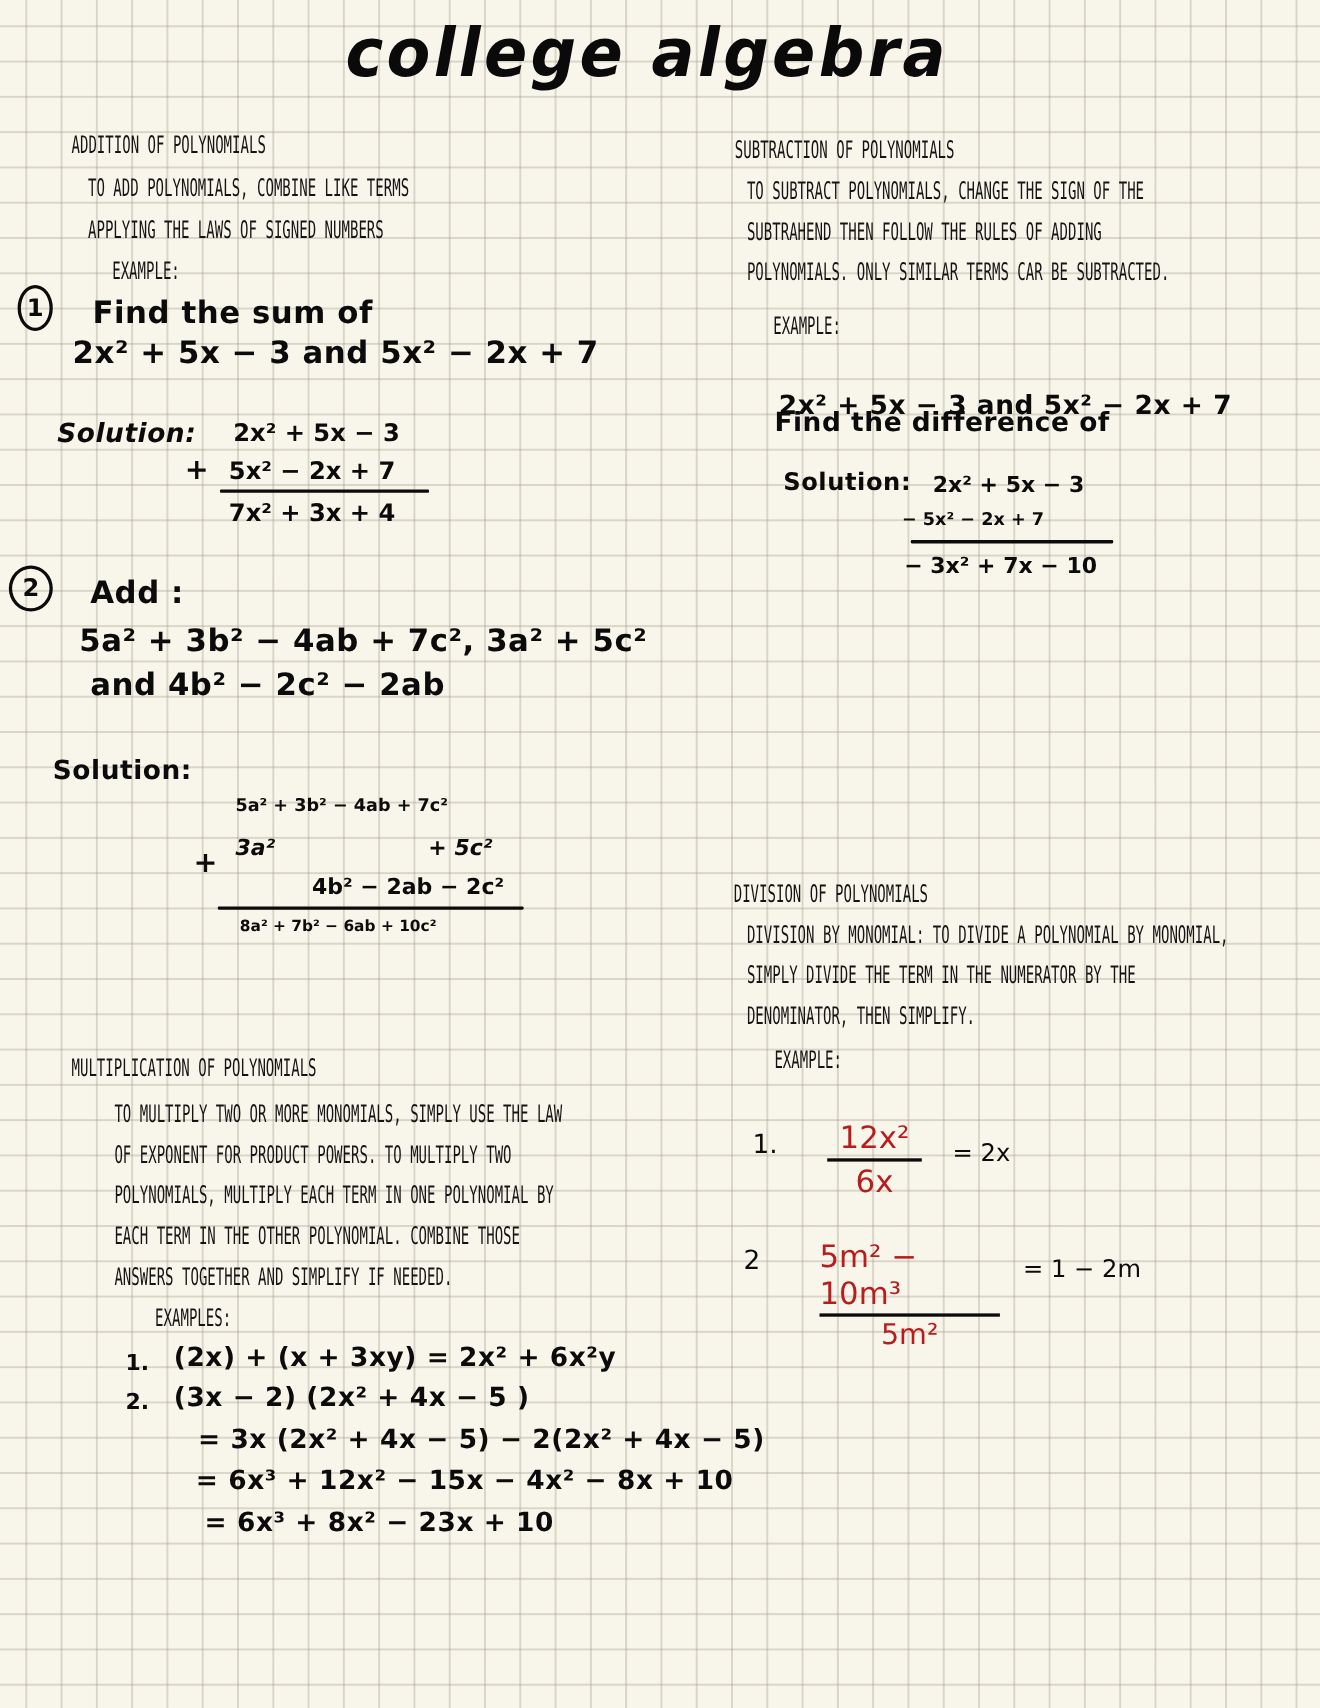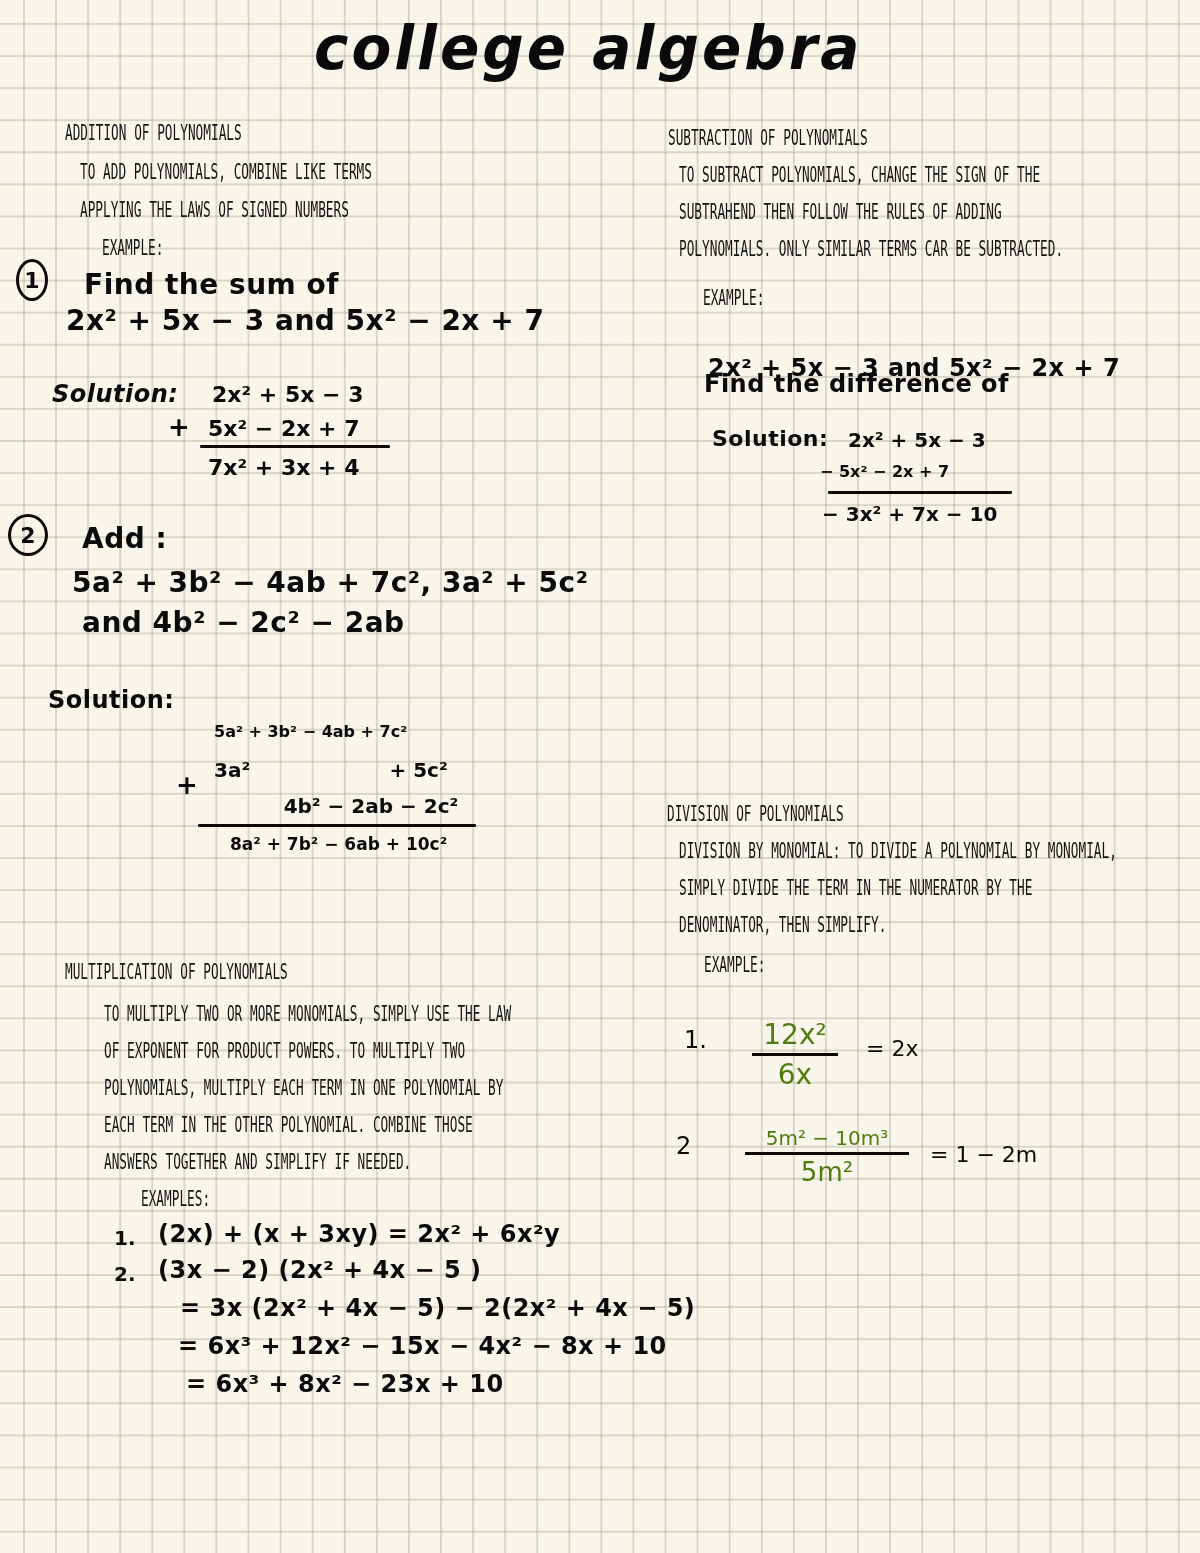--- a/index.html
+++ b/index.html
@@ -78,7 +78,7 @@
   <div class="abs hand sm" style="left:48px; top:686px;">Solution:</div>
   <div class="abs math" style="left:214px; top:722px; font-size:16px;">5a² + 3b² − 4ab + 7c²</div>
   <div class="abs math" style="left:176px; top:770px; font-size:26px;">+</div>
-  <div class="abs math" style="left:214px; top:758px; font-size:20px;">3a²                    + 5c²</div>
+  <div class="abs math" style="left:214px; top:758px; font-size:20px;font-style:italic;">3a²                    + 5c²</div>
   <div class="abs math" style="left:214px; top:794px; font-size:20px;">          4b² − 2ab − 2c²</div>
   <div class="rule" style="left:198px; top:824px; width:278px;"></div>
   <div class="abs math" style="left:230px; top:834px; font-size:17px;">8a² + 7b² − 6ab + 10c²</div>

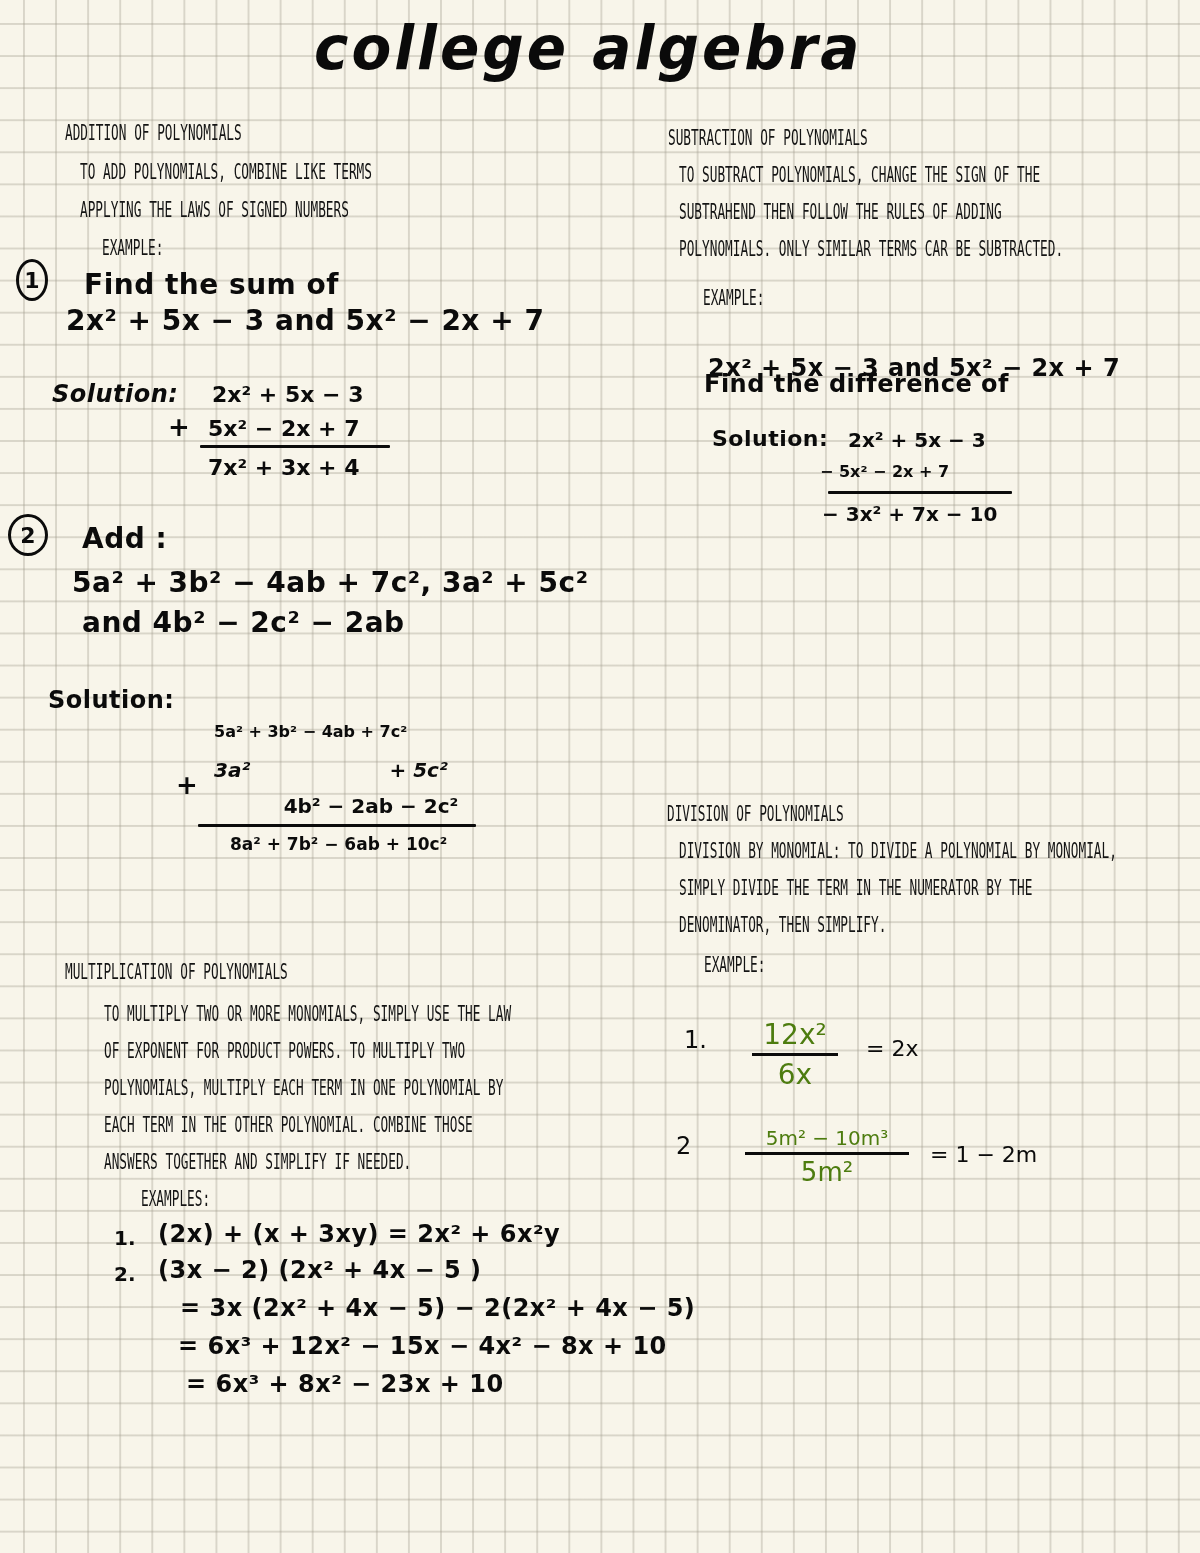--- a/index.html
+++ b/index.html
@@ -81,7 +81,7 @@
   <div class="abs math" style="left:214px; top:758px; font-size:20px;font-style:italic;">3a²                    + 5c²</div>
   <div class="abs math" style="left:214px; top:794px; font-size:20px;">          4b² − 2ab − 2c²</div>
   <div class="rule" style="left:198px; top:824px; width:278px;"></div>
-  <div class="abs math" style="left:230px; top:834px; font-size:17px;">8a² + 7b² − 6ab + 10c²</div>
+  <div class="abs math" style="left:218px; top:834px; font-size:14px;">8a² + 7b² − 6ab + 10c²</div>
 </section>
 
 <section>

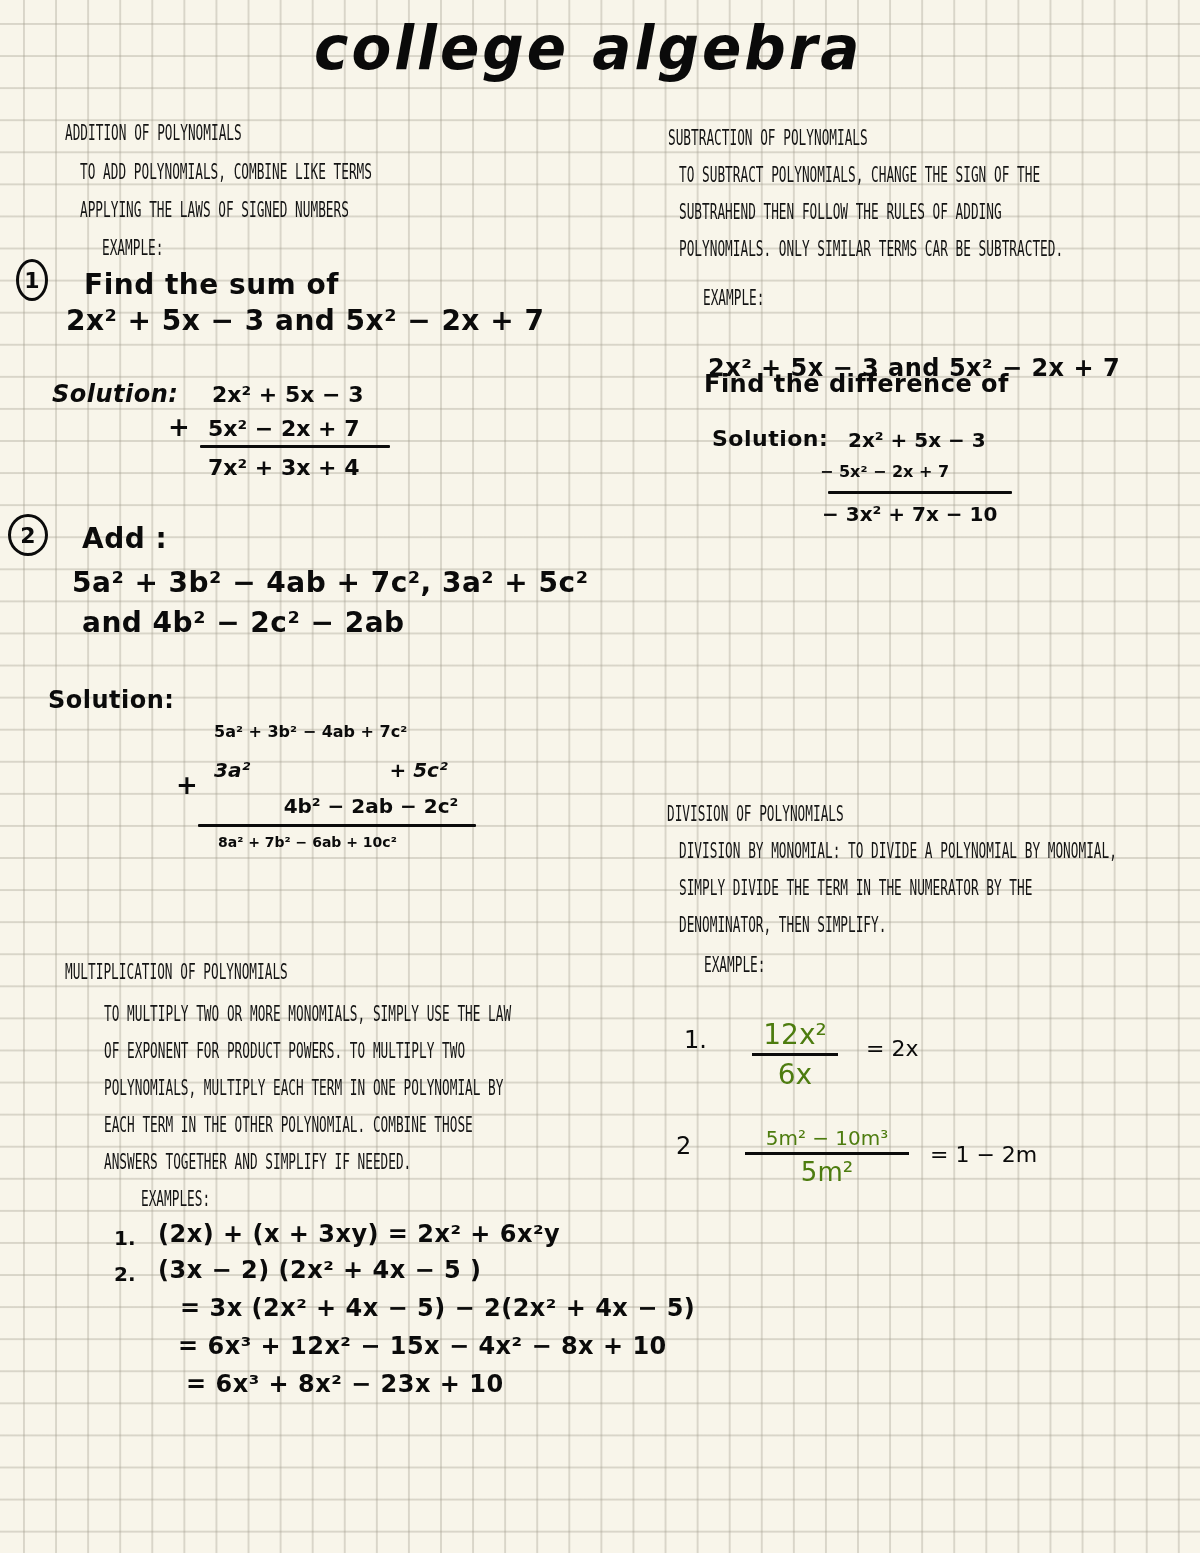--- a/index.html
+++ b/index.html
@@ -40,7 +40,7 @@
     display: flex; align-items: center; justify-content: center; color: #0b0b0b;
   }
   .frac { position: absolute; display: flex; flex-direction: column; align-items: center; }
-  .frac .num, .frac .den { font-family: "DejaVu Sans", sans-serif; font-size: 28px; color: #4d7c0f; }
+  .frac .num, .frac .den { font-family: "DejaVu Sans", sans-serif; font-size: 28px; color: #b91c1c; }
   .frac .bar { height: 3px; background: #0b0b0b; align-self: stretch; margin: 2px 0; }
   .handlg { font-family: "DejaVu Sans", sans-serif; font-size: 22px; color: #0b0b0b; }
 </style>

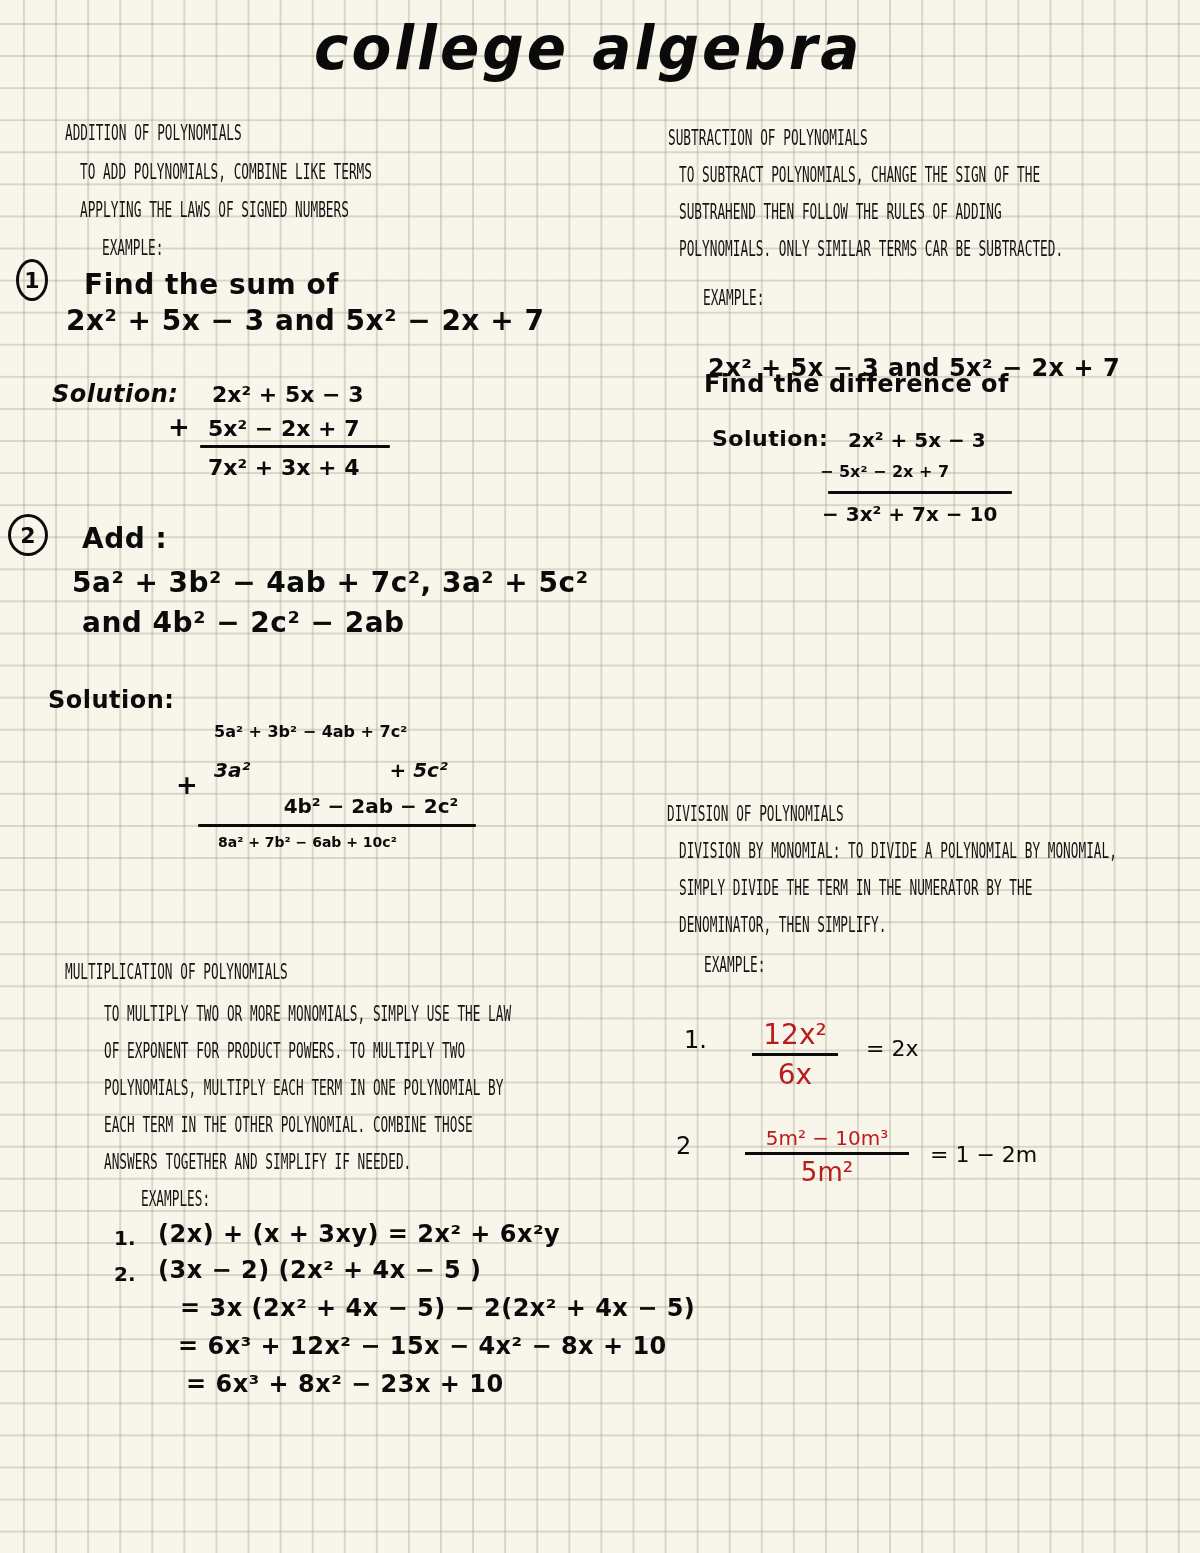--- a/index.html
+++ b/index.html
@@ -117,7 +117,7 @@
 
   <div class="abs handlg" style="left:676px; top:1132px; font-size:24px;">2</div>
   <div class="frac" style="left:745px; top:1126px; width:164px;">
-    <span class="num" style="font-size:20px;">5m² − 10m³</span>
+    <span class="num" style="font-size:28px;">5m² − 10m³</span>
     <span class="bar"></span>
     <span class="den" style="font-size:26px;">5m²</span>
   </div>

